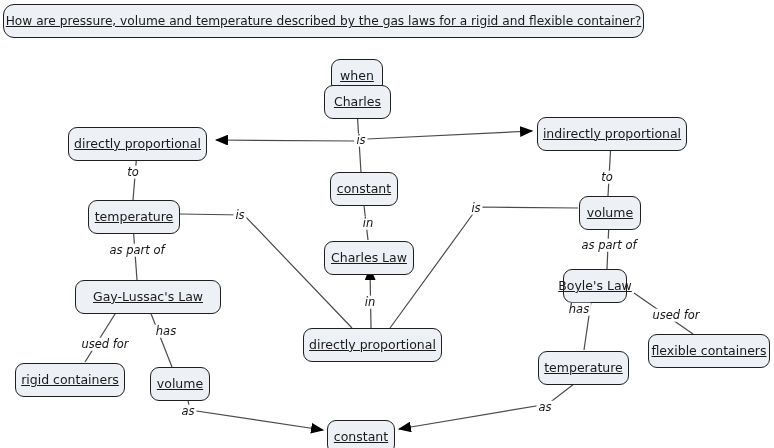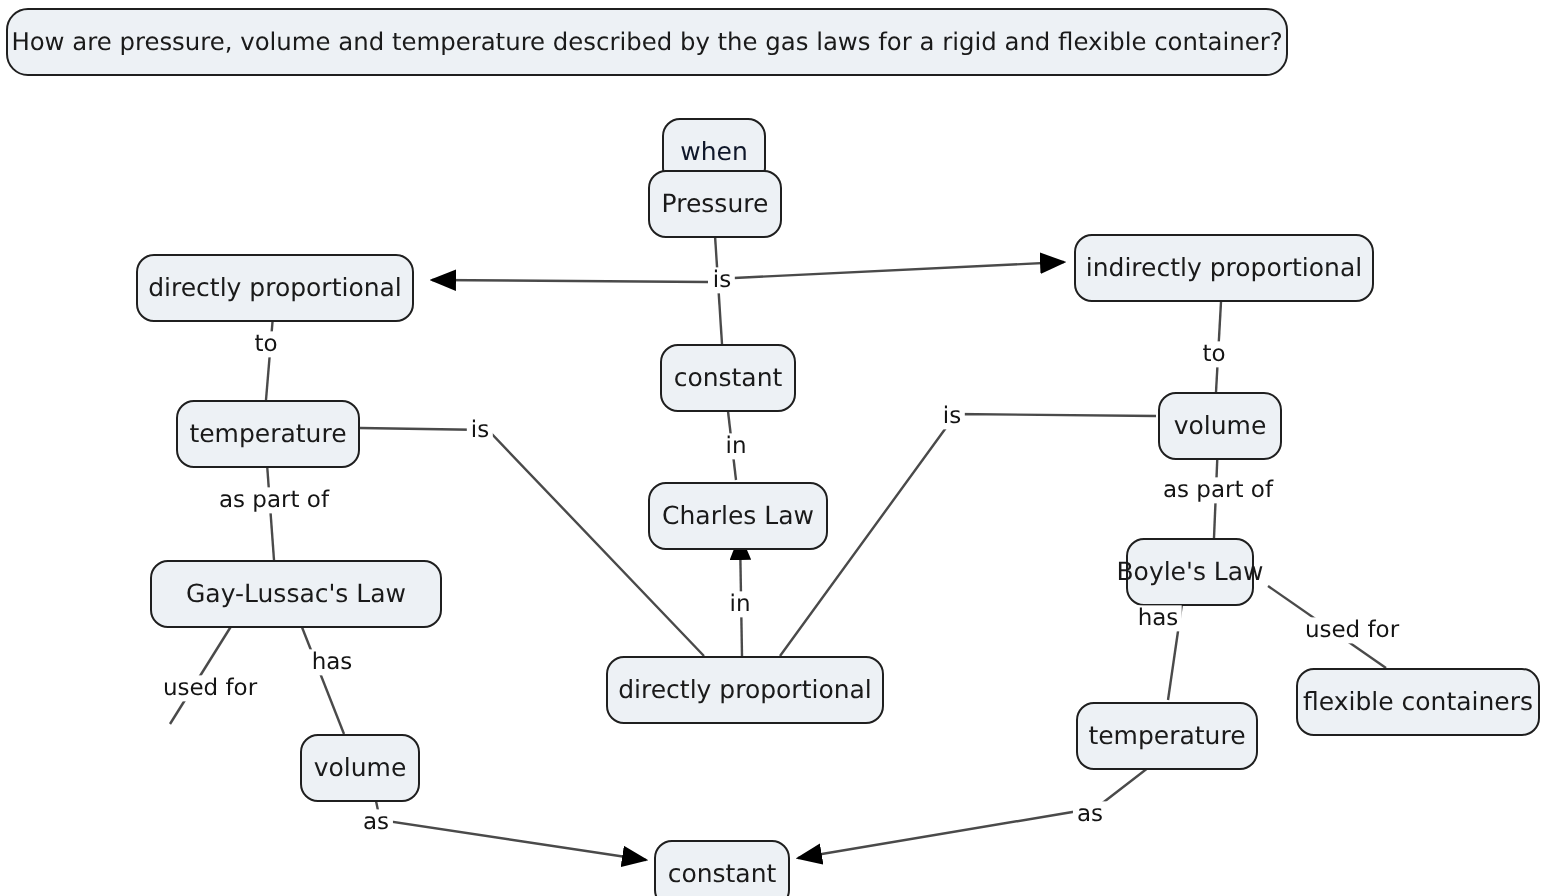--- a/index.html
+++ b/index.html
@@ -23,6 +23,7 @@
     white-space:nowrap;
     padding:16px 4px;
     line-height:1;
+    text-decoration:underline;
   }
   .node.question { border-radius:11px; font-size:12.2px; }
   .link-label {

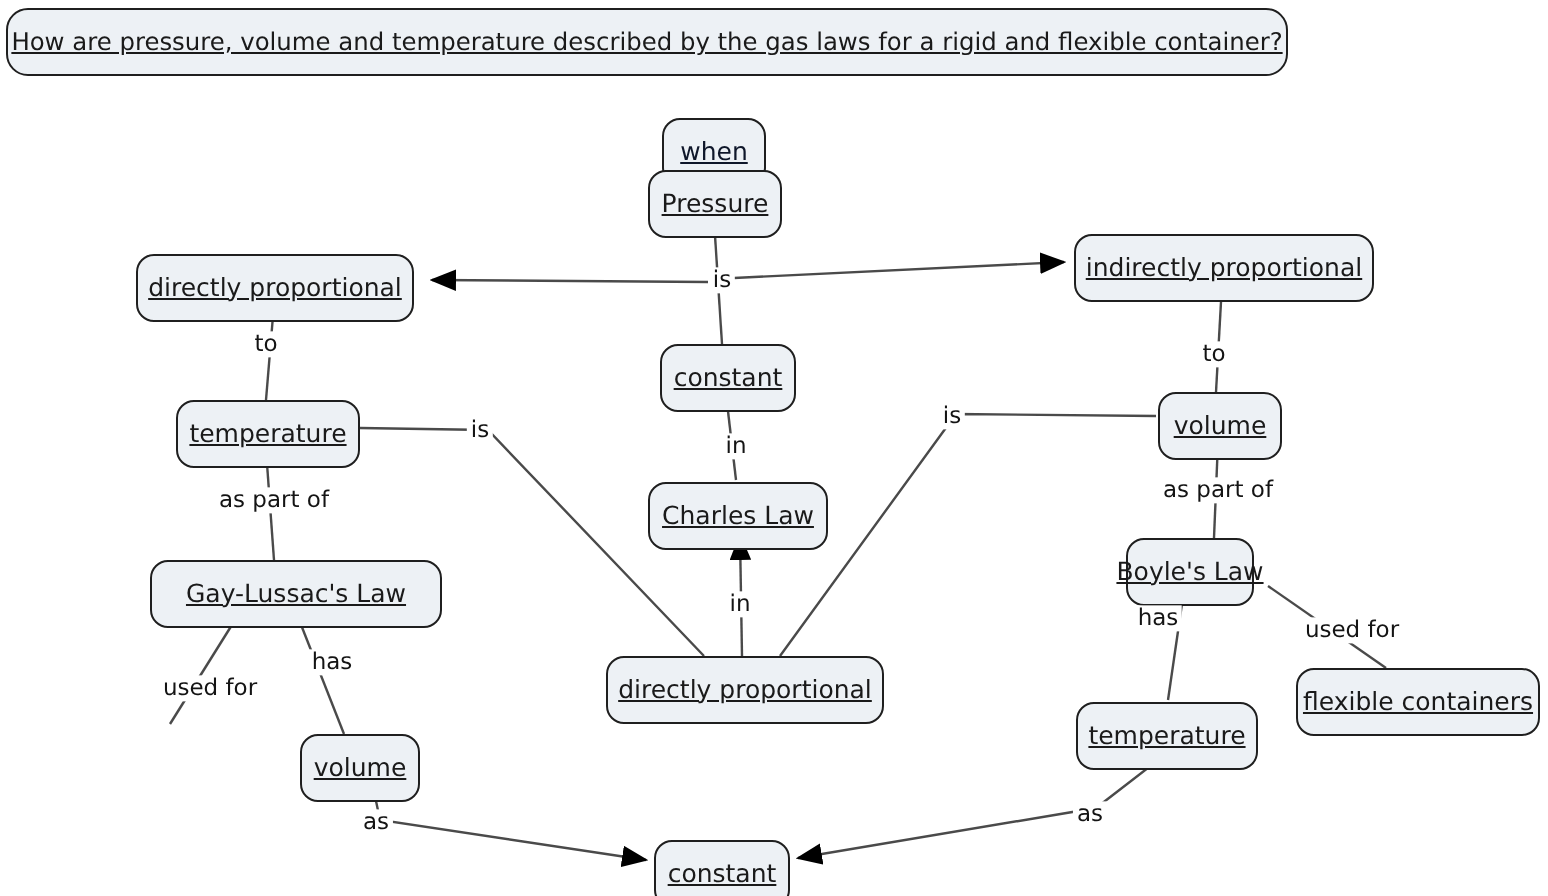--- a/index.html
+++ b/index.html
@@ -67,7 +67,7 @@
     </svg>
 <div class="node question" style="left: 3px; top: 4px; width: 641px; height: 25px; background: rgb(237, 241, 245); border-color: rgb(31, 31, 31); color: rgb(26, 26, 26);">How are pressure, volume and temperature described by the gas laws for a rigid and flexible container?</div>
     <div class="node" style="left: 331px; top: 59px; width: 52px; height: 24px; background: rgb(237, 241, 245); border-color: rgb(31, 31, 31); color: #0f172a;">when</div>
-    <div class="node" style="left: 324px; top: 85px; width: 67px; height: 25px; background: rgb(237, 241, 245); border-color: rgb(31, 31, 31); color: rgb(26, 26, 26);">Pressure</div>
+    <div class="node" style="left: 324px; top: 85px; width: 67px; height: 25px; background: rgb(237, 241, 245); border-color: rgb(31, 31, 31); color: rgb(26, 26, 26);">Charles</div>
     <div class="node" style="left: 68px; top: 127px; width: 139px; height: 25px; background: rgb(237, 241, 245); border-color: rgb(31, 31, 31); color: rgb(26, 26, 26);">directly proportional</div>
     <div class="node" style="left: 537px; top: 117px; width: 150px; height: 25px; background: rgb(237, 241, 245); border-color: rgb(31, 31, 31); color: rgb(26, 26, 26);">indirectly proportional</div>
     <div class="node" style="left: 330px; top: 172px; width: 68px; height: 25px; background: rgb(237, 241, 245); border-color: rgb(31, 31, 31); color: rgb(26, 26, 26);">constant</div>

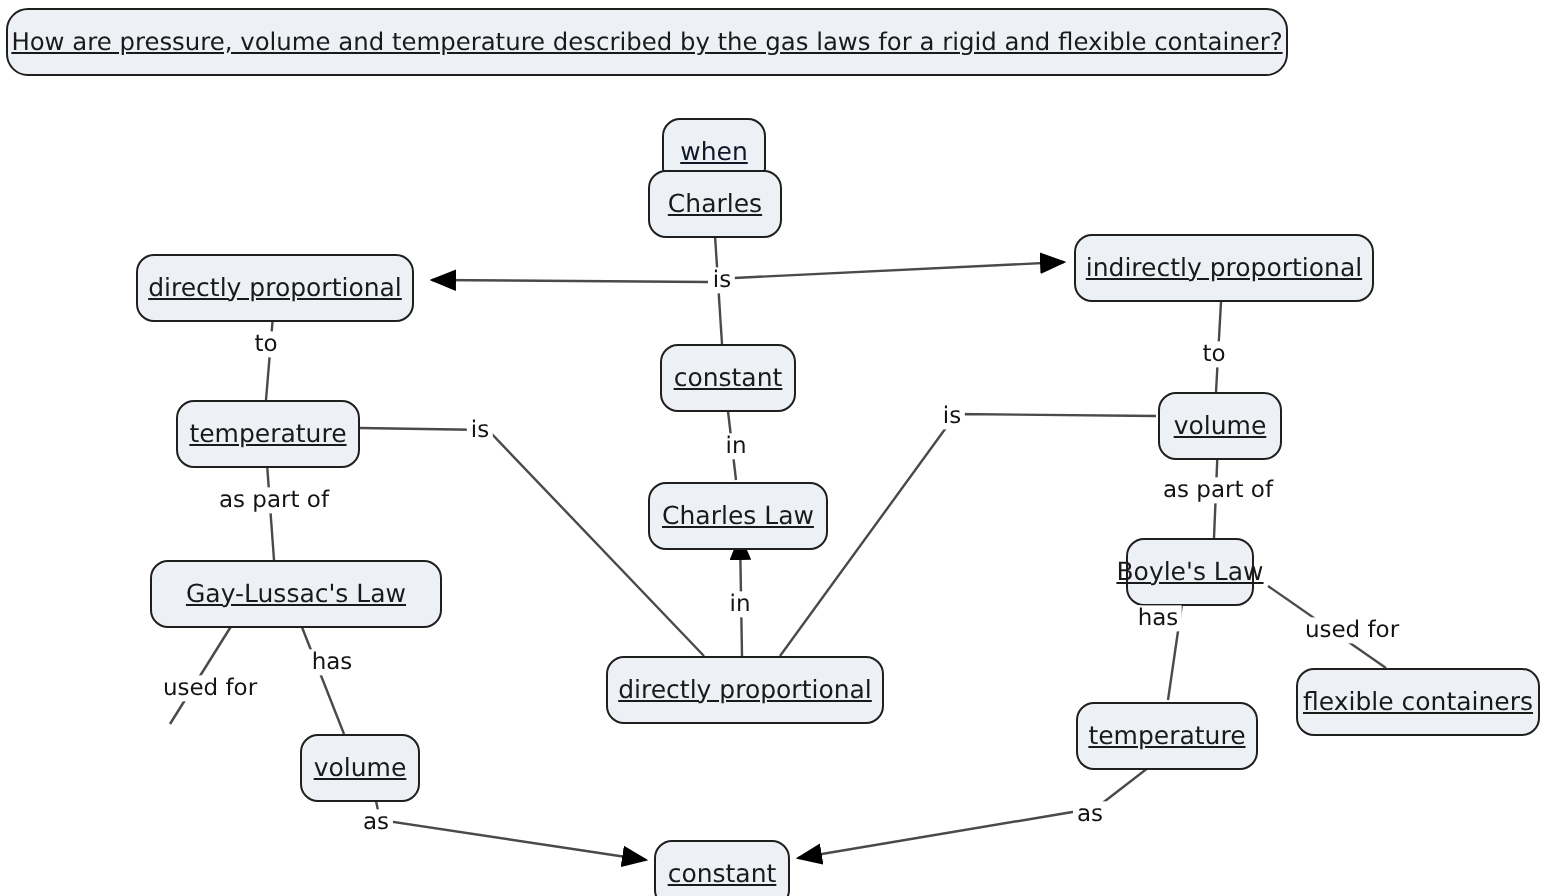--- a/index.html
+++ b/index.html
@@ -35,6 +35,7 @@
     color:#141414;
     white-space:nowrap;
     line-height:1.1;
+    font-style:italic;
   }
 </style>
 </head>

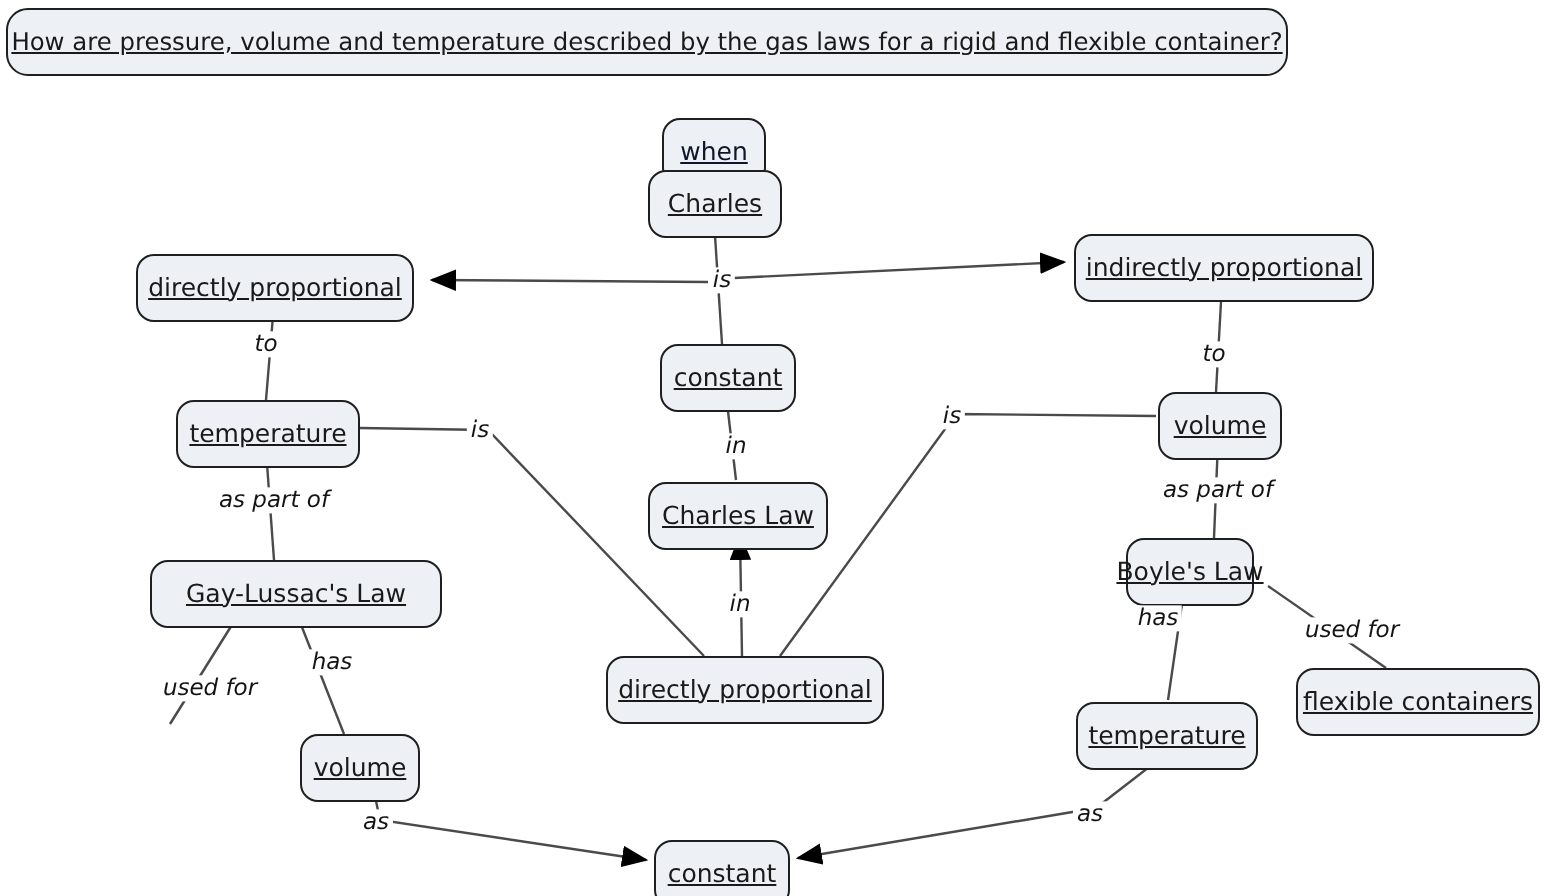--- a/index.html
+++ b/index.html
@@ -79,6 +79,7 @@
     <div class="node" style="left: 563px; top: 269px; width: 64px; height: 26px; background: rgb(237, 241, 245); border-color: rgb(31, 31, 31); color: rgb(26, 26, 26);">Boyle's Law</div>
     <div class="node" style="left: 303px; top: 328px; width: 139px; height: 25px; background: rgb(237, 241, 245); border-color: rgb(31, 31, 31); color: rgb(26, 26, 26);">directly proportional</div>
     <div class="node" style="left: 648px; top: 334px; width: 122px; height: 23px; background: rgb(237, 241, 245); border-color: rgb(31, 31, 31); color: rgb(26, 26, 26);">flexible containers</div>
+    <div class="node" style="left: 15px; top: 363px; width: 110px; height: 27px; background: rgb(237, 241, 245); border-color: rgb(31, 31, 31); color: rgb(26, 26, 26);">rigid containers</div>
     <div class="node" style="left: 150px; top: 367px; width: 60px; height: 24px; background: rgb(237, 241, 245); border-color: rgb(31, 31, 31); color: rgb(26, 26, 26);">volume</div>
     <div class="node" style="left: 538px; top: 351px; width: 91px; height: 26px; background: rgb(237, 241, 245); border-color: rgb(31, 31, 31); color: rgb(26, 26, 26);">temperature</div>
     <div class="node" style="left: 327px; top: 420px; width: 68px; height: 24px; background: rgb(237, 241, 245); border-color: rgb(31, 31, 31); color: rgb(26, 26, 26);">constant</div>

